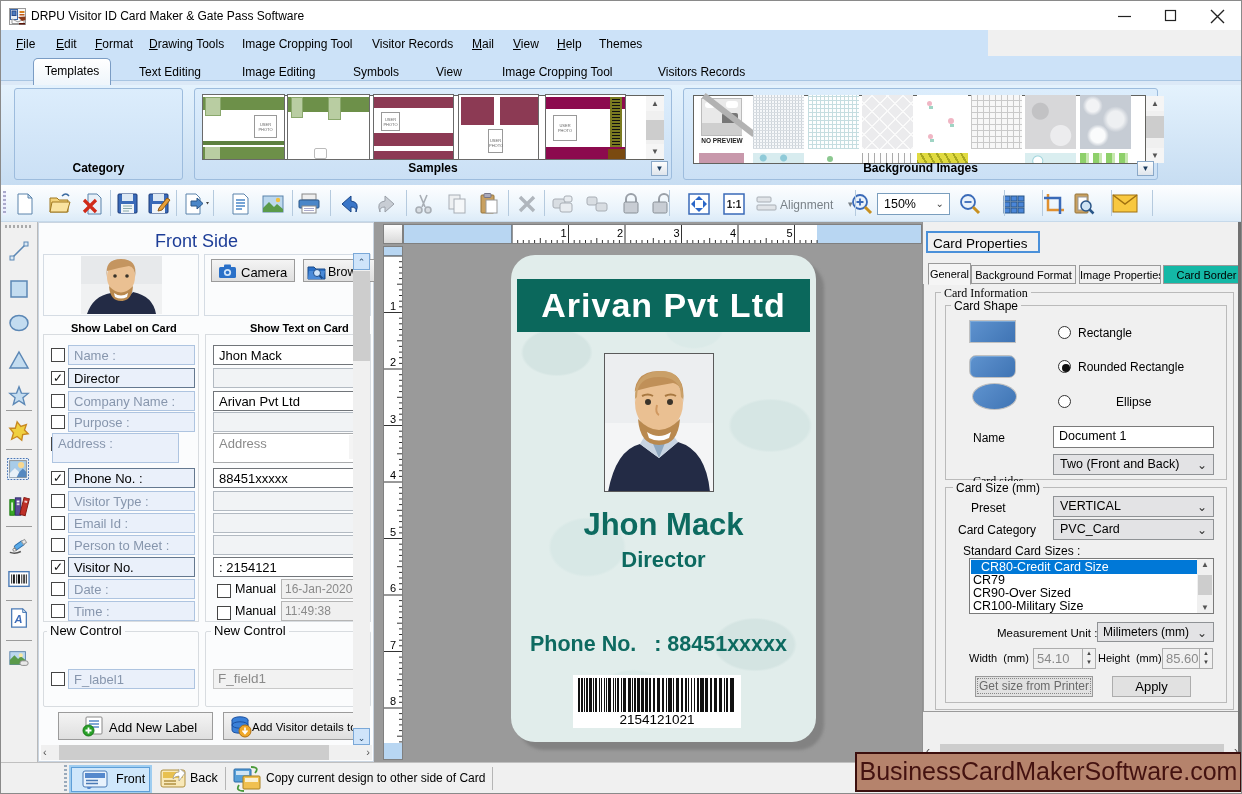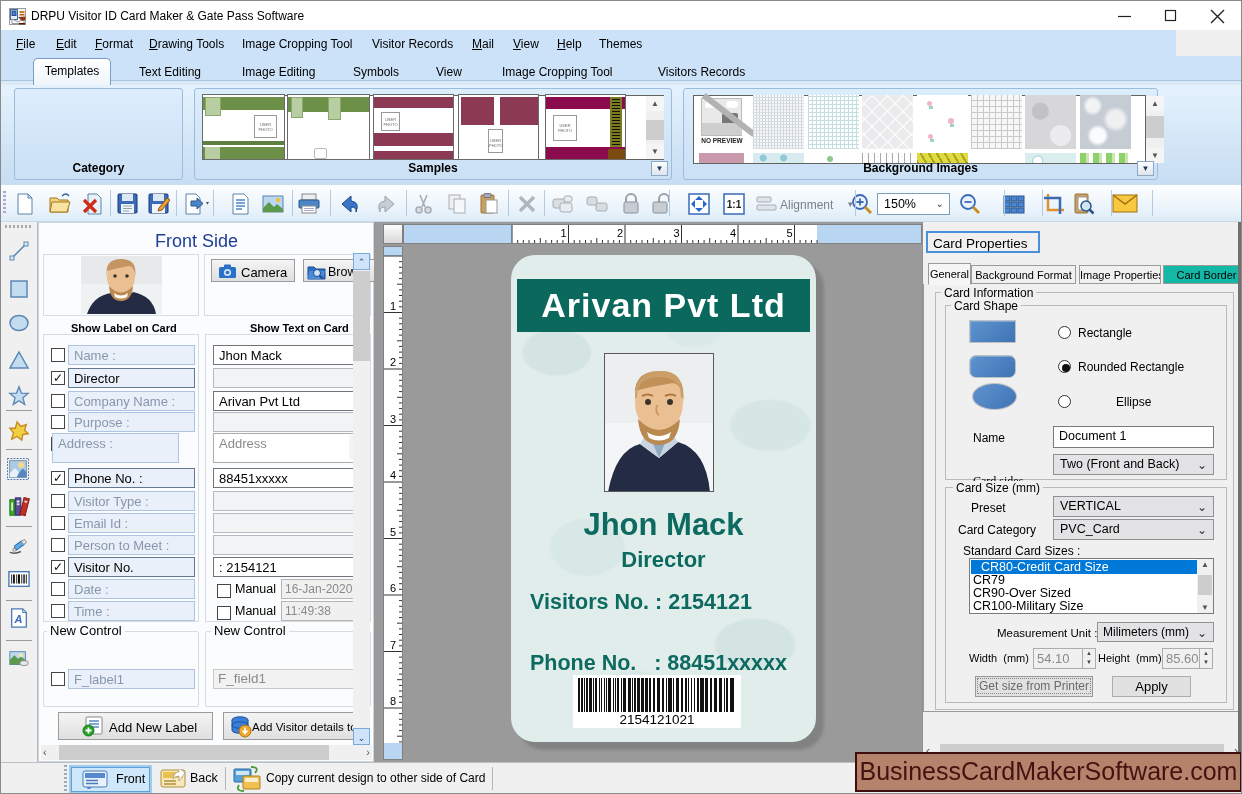--- a/index.html
+++ b/index.html
@@ -11,7 +11,7 @@
 #titlebar{left:0;top:0;width:1242px;height:30px;background:#fff;border-top:1px solid #5a86b8;}
 #titletext{left:31px;top:8px;font-size:12px;color:#000;}
 
-#menubar{left:0;top:30px;width:1176px;height:26px;background:#cce2f8;}
+#menubar{left:0;top:30px;width:988px;height:26px;background:#cce2f8;}
 .mitem{top:7px;font-size:12px;}
 .mitem u{text-decoration:underline;}
 

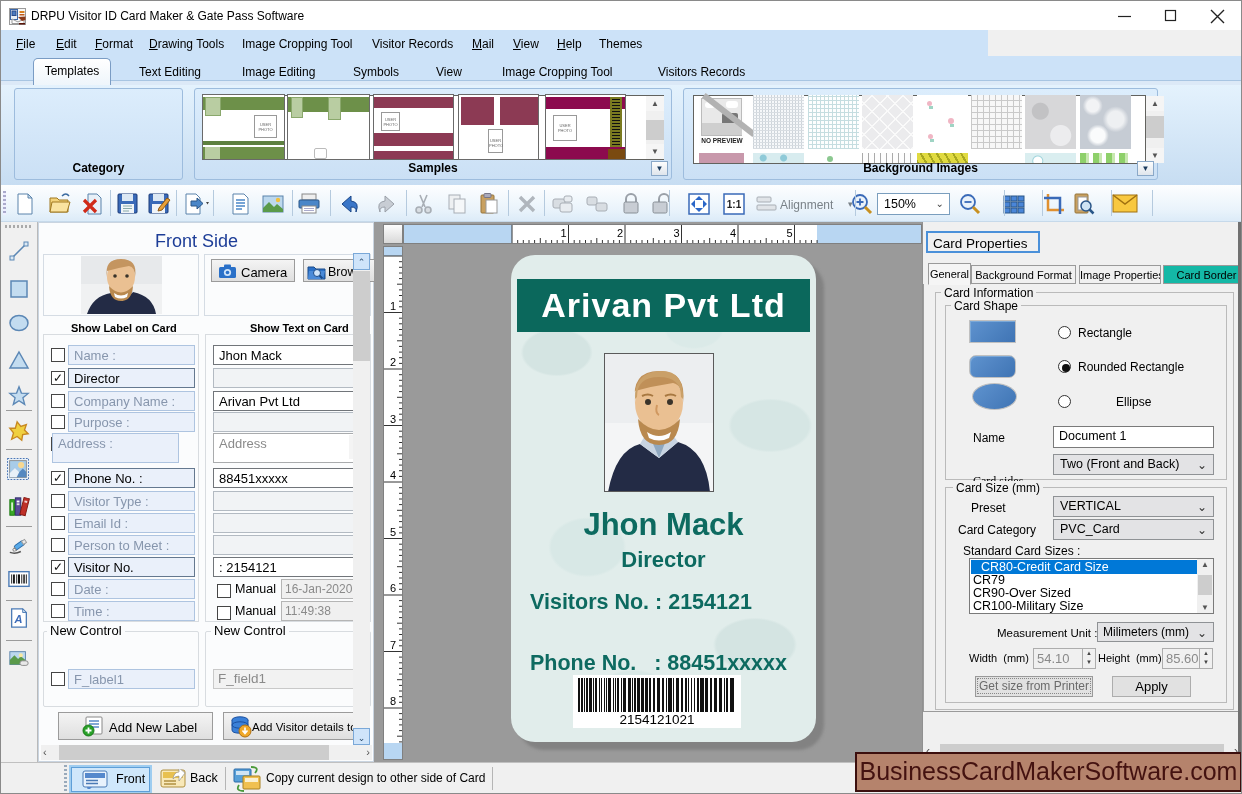--- a/index.html
+++ b/index.html
@@ -837,7 +837,7 @@
 <div class="abs" style="left:5px;top:41px;width:43px;height:22px;background:#f5f5f5;border:1px solid #9a9a9a;border-bottom:1px solid #f5f5f5;font-size:11px;text-align:center;line-height:20px;">General</div>
 
 <div class="grp abs" style="left:12px;top:70px;width:299px;height:418px;"></div>
-<div class="grplbl abs" style="left:18px;top:64px;">Card Information</div>
+<div class="grplbl abs" style="left:18px;top:64px;font-family:Liberation Serif, serif;">Card Information</div>
 <div class="grp abs" style="left:22px;top:83px;width:282px;height:175px;"></div>
 <div class="grplbl abs" style="left:28px;top:77px;">Card Shape</div>
 <div class="abs" style="left:46px;top:98px;width:47px;height:23px;background:linear-gradient(135deg,#5f93cf,#3f74b4);border:1px solid #c0c0c0;box-shadow:inset 1px 1px 0 #7aa8d8;"></div>

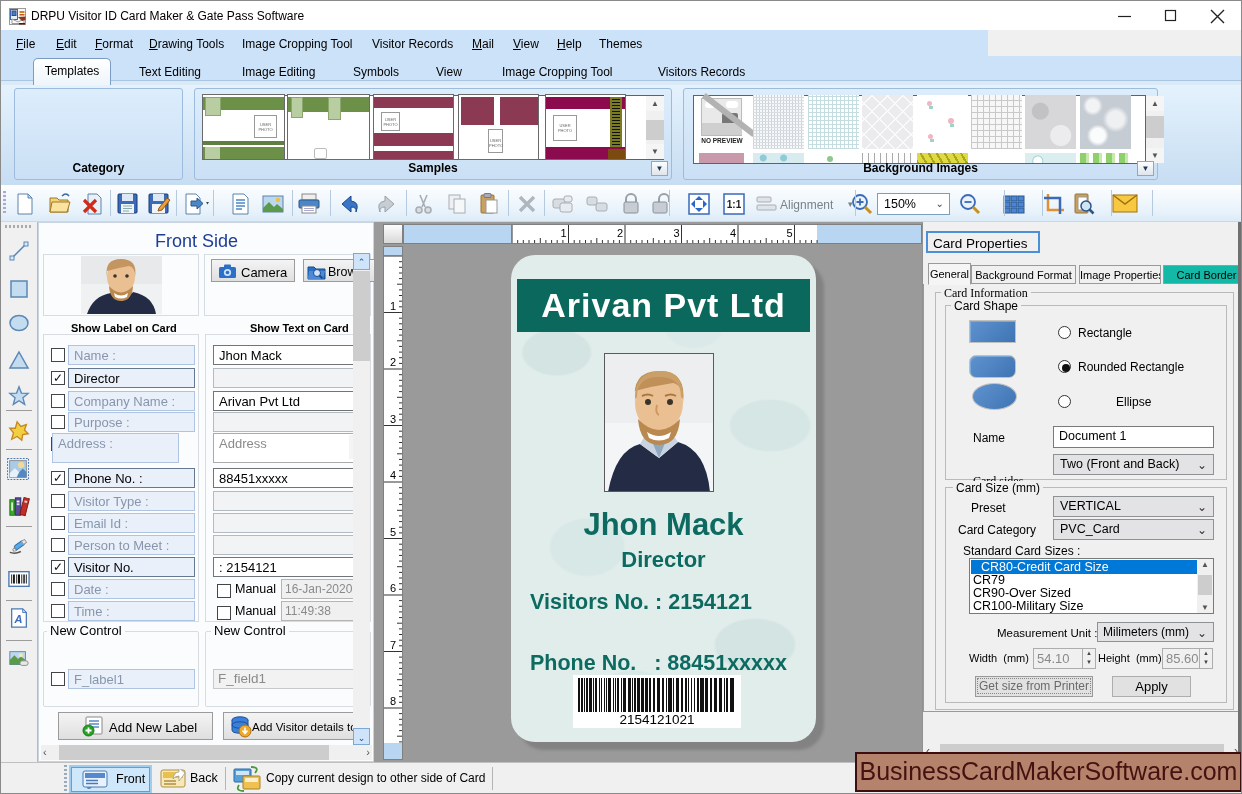--- a/index.html
+++ b/index.html
@@ -772,7 +772,6 @@
    </svg>
   <div class="abs" style="left:0;top:252px;width:305px;text-align:center;font-weight:bold;font-size:31px;color:#0d6a60;">Jhon Mack</div>
   <div class="abs" style="left:0;top:292px;width:305px;text-align:center;font-weight:bold;font-size:22px;color:#0d6a60;">Director</div>
-  <div class="abs" style="left:19px;top:335px;font-weight:bold;font-size:21.5px;color:#0d6a60;">Visitors No. : 2154121</div>
   <div class="abs" style="left:19px;top:377px;font-weight:bold;font-size:21.5px;color:#0d6a60;margin-top:19px;">Phone No.&nbsp;&nbsp;&nbsp;: 88451xxxxx</div>
   <div class="abs" style="left:62px;top:420px;width:168px;height:53px;background:#fff;">
    <svg class="abs" style="left:5px;top:3px" width="158" height="34" viewBox="0 0 158 34">

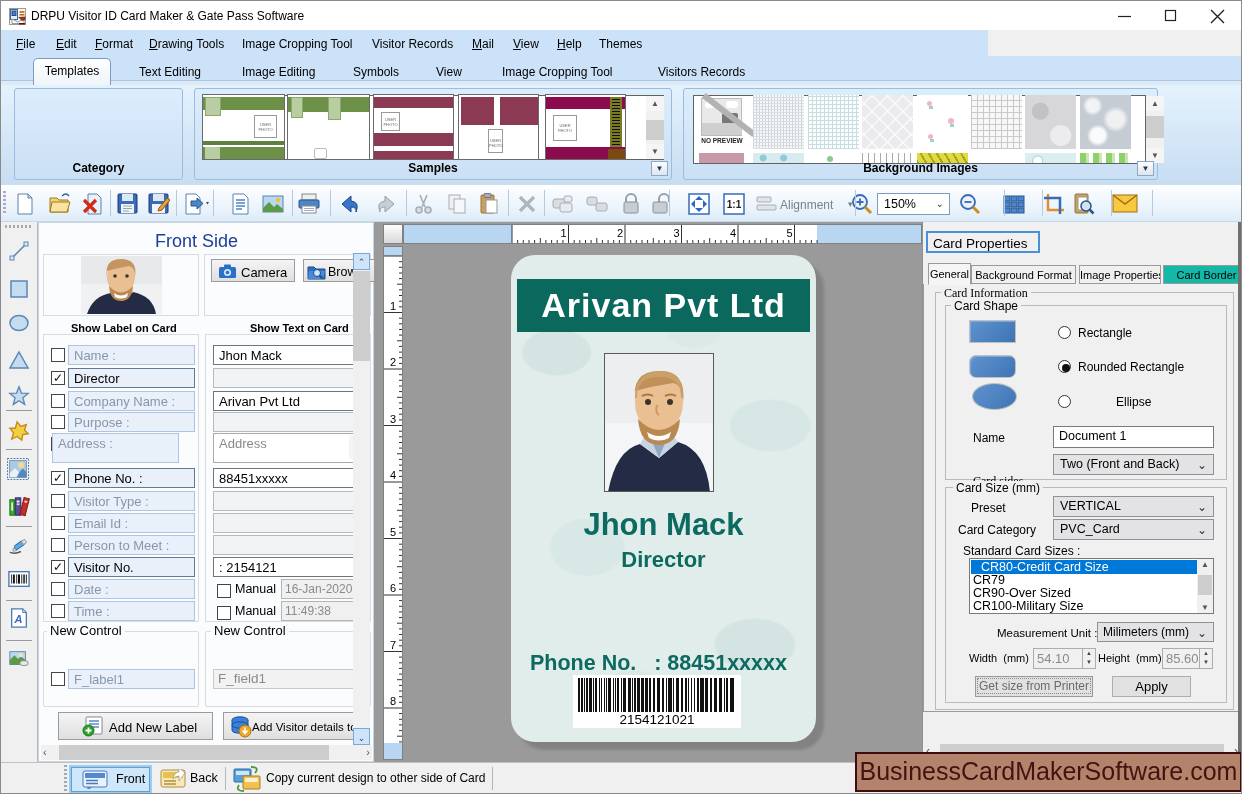--- a/index.html
+++ b/index.html
@@ -772,7 +772,7 @@
    </svg>
   <div class="abs" style="left:0;top:252px;width:305px;text-align:center;font-weight:bold;font-size:31px;color:#0d6a60;">Jhon Mack</div>
   <div class="abs" style="left:0;top:292px;width:305px;text-align:center;font-weight:bold;font-size:22px;color:#0d6a60;">Director</div>
-  <div class="abs" style="left:19px;top:377px;font-weight:bold;font-size:21.5px;color:#0d6a60;margin-top:19px;">Phone No.&nbsp;&nbsp;&nbsp;: 88451xxxxx</div>
+  <div class="abs" style="left:19px;top:377px;font-weight:bold;font-size:21.5px;color:#0d6a60;">Phone No.&nbsp;&nbsp;&nbsp;: 88451xxxxx</div>
   <div class="abs" style="left:62px;top:420px;width:168px;height:53px;background:#fff;">
    <svg class="abs" style="left:5px;top:3px" width="158" height="34" viewBox="0 0 158 34">
             <rect x="0" y="0" width="2" height="34" fill="#111"></rect>

